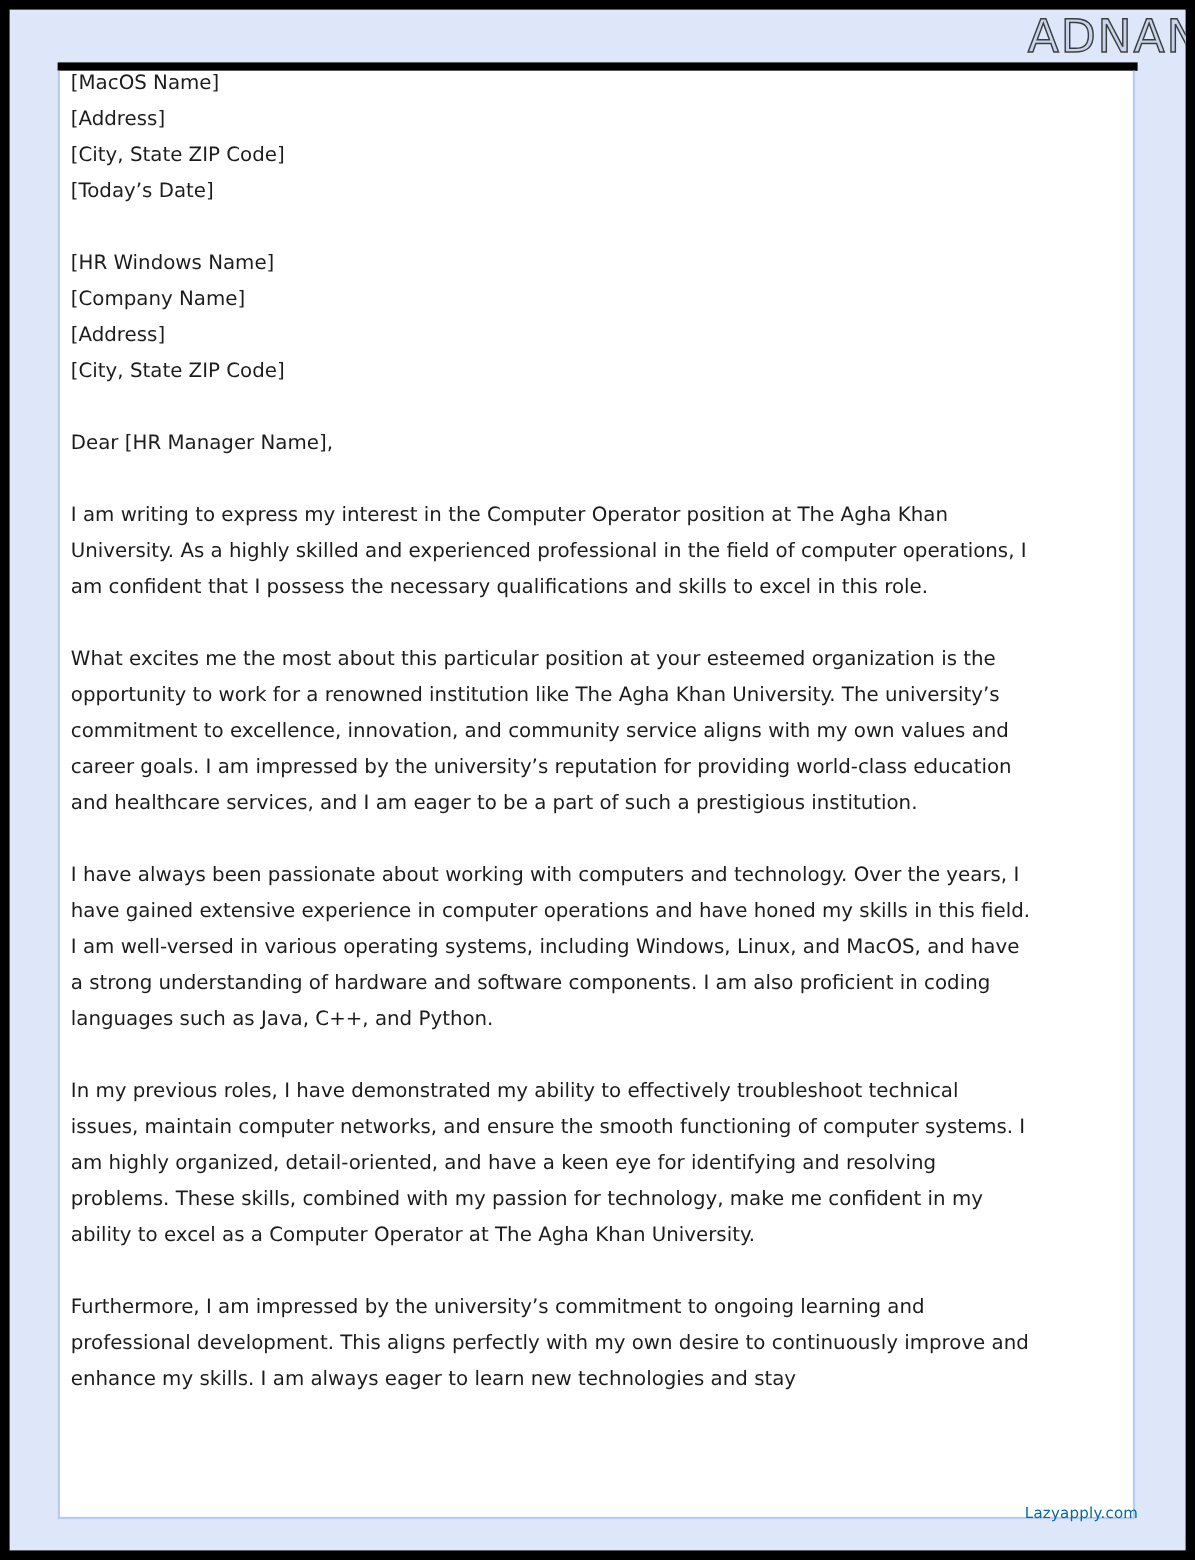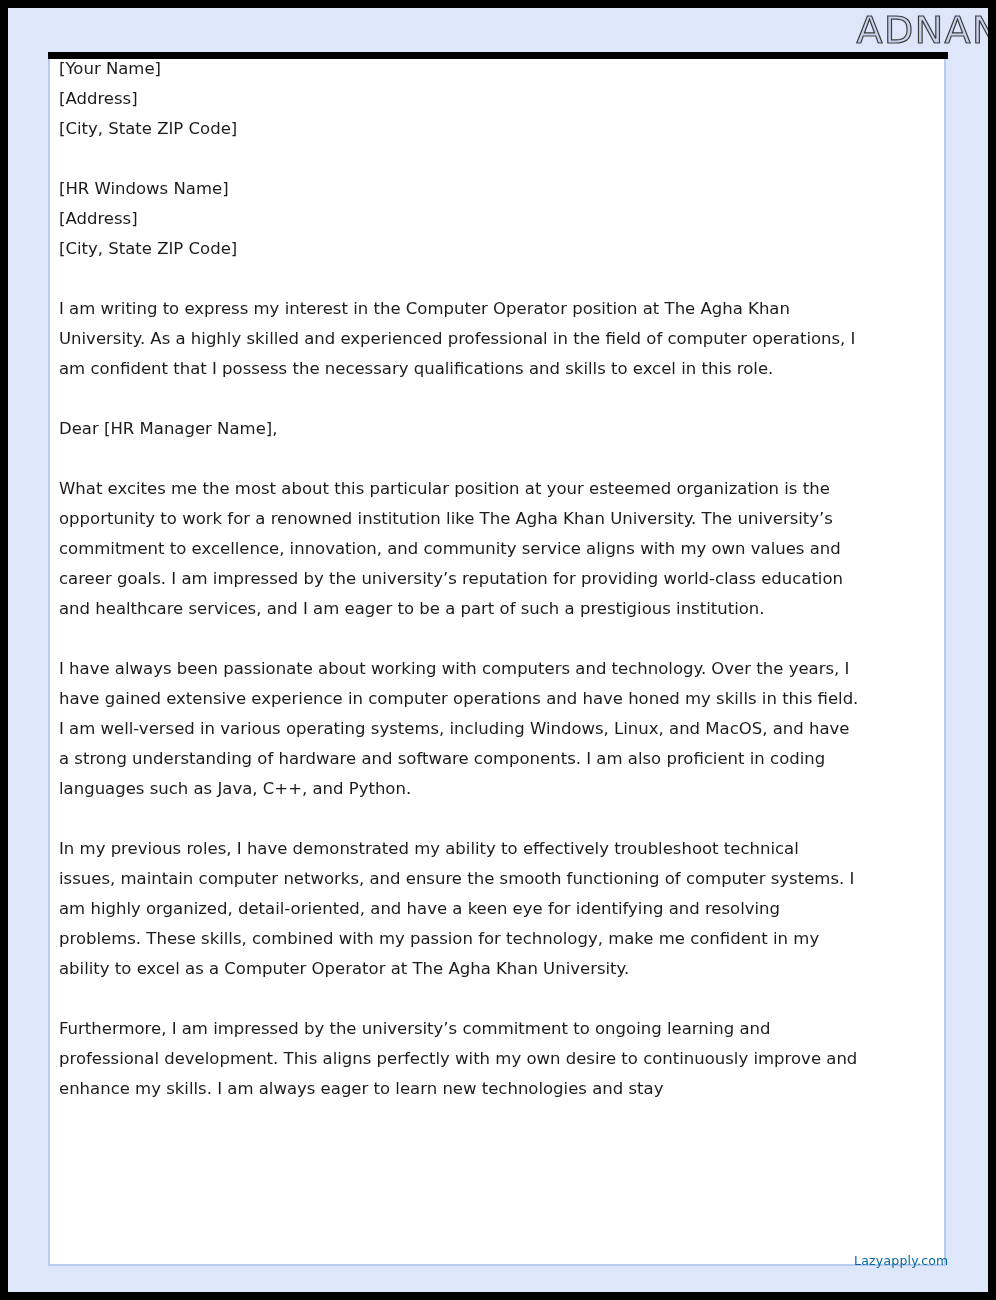--- a/index.html
+++ b/index.html
@@ -126,7 +126,7 @@
   <div id="letter-body">
 
     <div class="block">
-      <div class="addr-line">[Your Name]</div>
+      <div class="addr-line">[MacOS Name]</div>
       <div class="addr-line">[Address]</div>
       <div class="addr-line">[City, State ZIP Code]</div>
     </div>

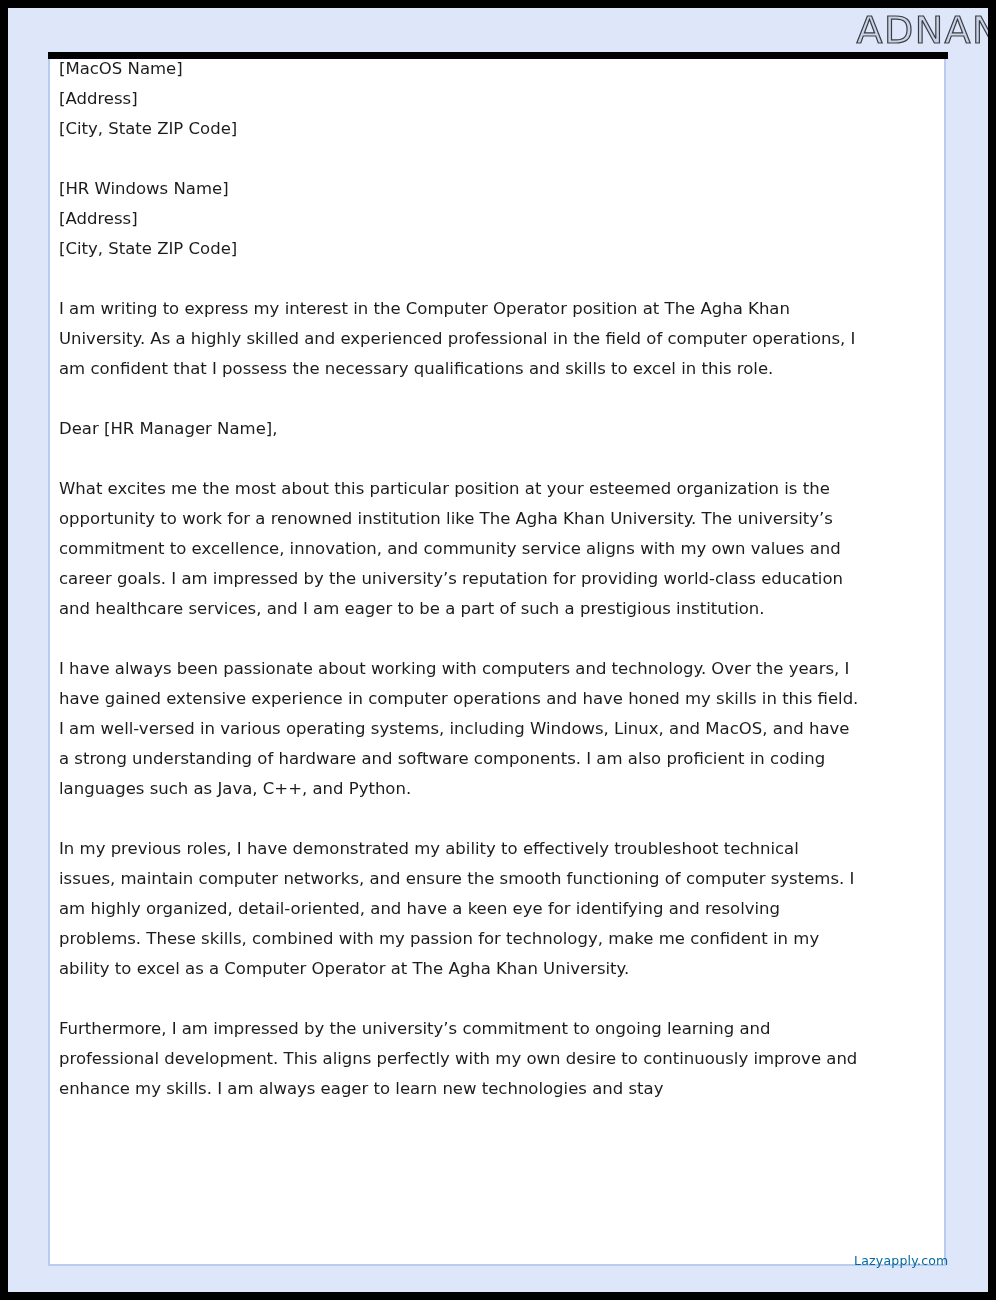--- a/index.html
+++ b/index.html
@@ -129,6 +129,7 @@
       <div class="addr-line">[MacOS Name]</div>
       <div class="addr-line">[Address]</div>
       <div class="addr-line">[City, State ZIP Code]</div>
+      <div class="addr-line">[Today’s Date]</div>
     </div>
 
     <div class="block">

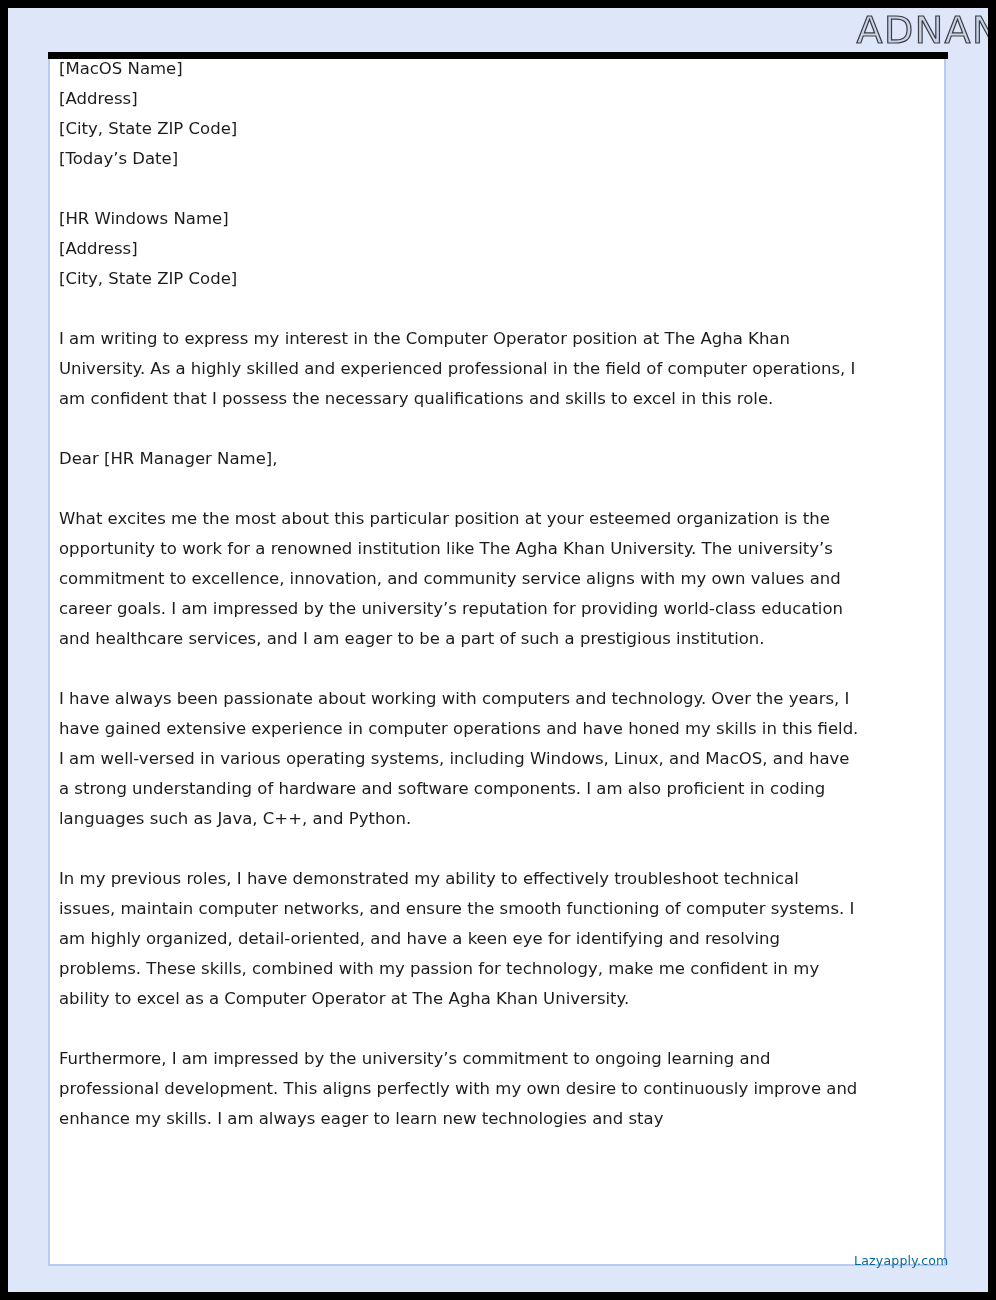--- a/index.html
+++ b/index.html
@@ -134,6 +134,7 @@
 
     <div class="block">
       <div class="addr-line">[HR Windows Name]</div>
+      <div class="addr-line">[Company Name]</div>
       <div class="addr-line">[Address]</div>
       <div class="addr-line">[City, State ZIP Code]</div>
     </div>

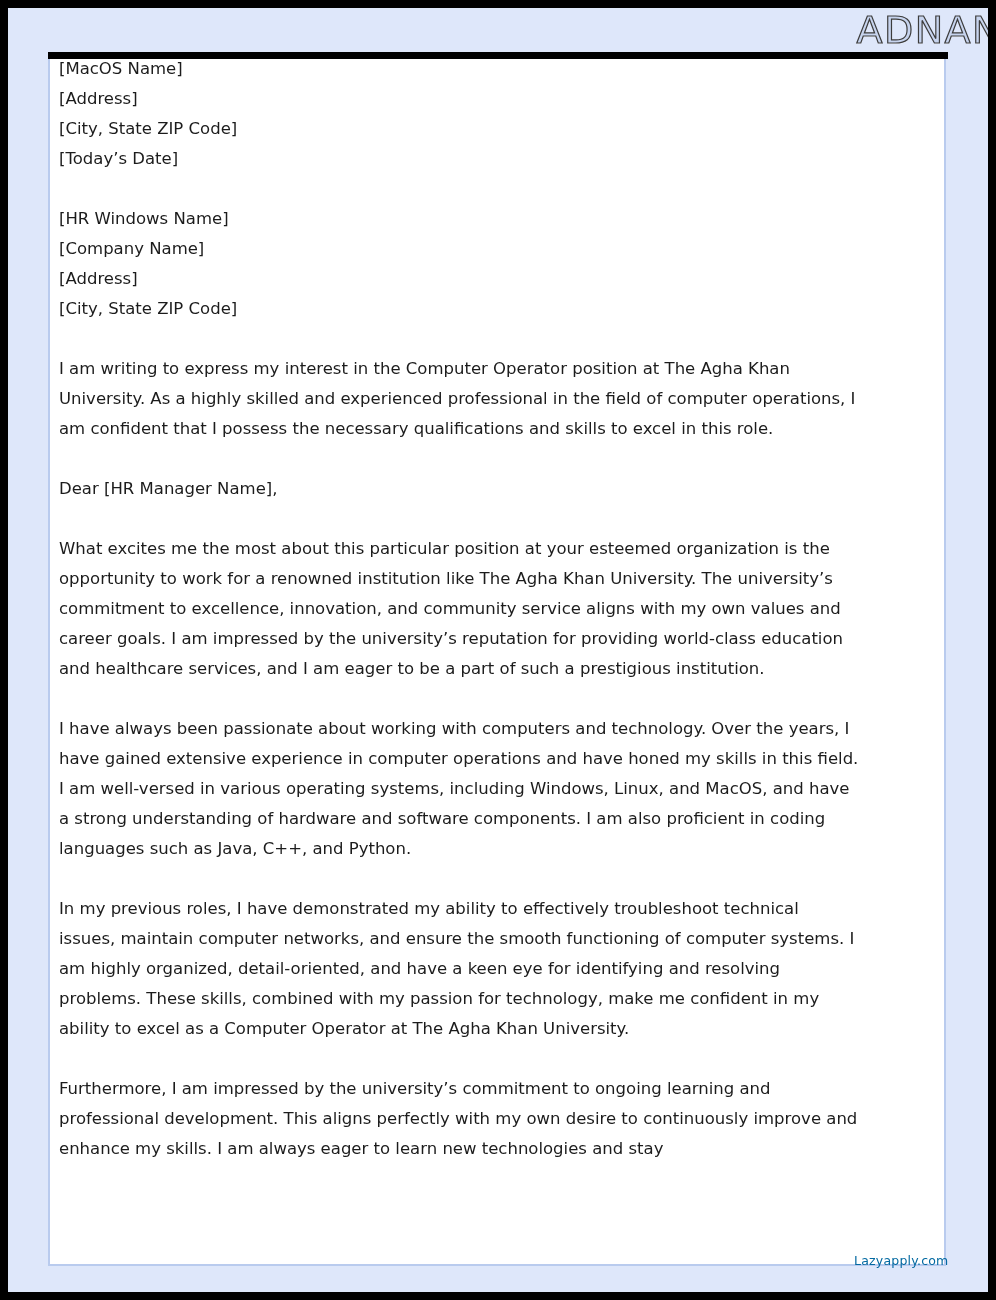--- a/index.html
+++ b/index.html
@@ -139,9 +139,9 @@
       <div class="addr-line">[City, State ZIP Code]</div>
     </div>
 
+    <p>Dear [HR Manager Name],</p>
+
     <p>I am writing to express my interest in the Computer Operator position at The Agha Khan University. As a highly skilled and experienced professional in the field of computer operations, I am confident that I possess the necessary qualifications and skills to excel in this role.</p>
-
-    <p>Dear [HR Manager Name],</p>
     <p>What excites me the most about this particular position at your esteemed organization is the opportunity to work for a renowned institution like The Agha Khan University. The university’s commitment to excellence, innovation, and community service aligns with my own values and career goals. I am impressed by the university’s reputation for providing world-class education and healthcare services, and I am eager to be a part of such a prestigious institution.</p>
     <p>I have always been passionate about working with computers and technology. Over the years, I have gained extensive experience in computer operations and have honed my skills in this field. I am well-versed in various operating systems, including Windows, Linux, and MacOS, and have a strong understanding of hardware and software components. I am also proficient in coding languages such as Java, C++, and Python.</p>
     <p>In my previous roles, I have demonstrated my ability to effectively troubleshoot technical issues, maintain computer networks, and ensure the smooth functioning of computer systems. I am highly organized, detail-oriented, and have a keen eye for identifying and resolving problems. These skills, combined with my passion for technology, make me confident in my ability to excel as a Computer Operator at The Agha Khan University.</p>

